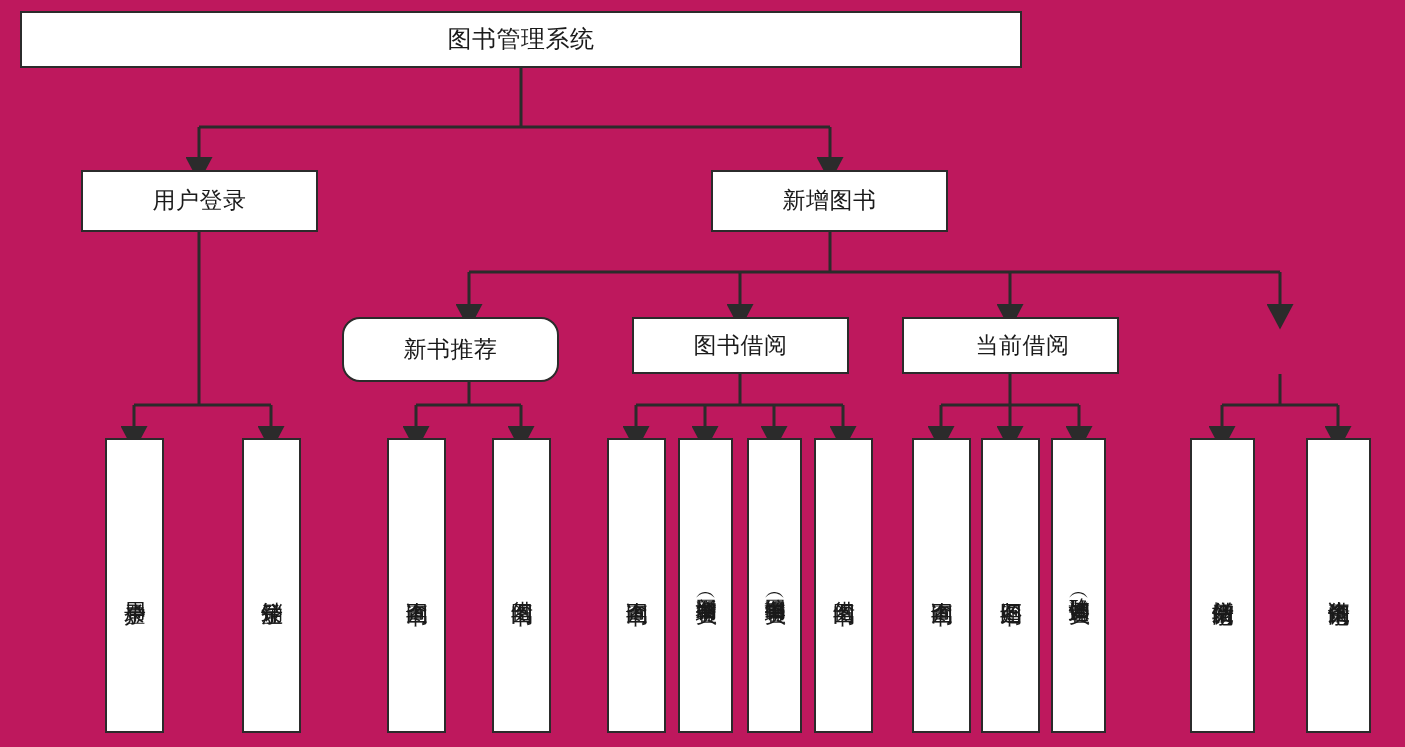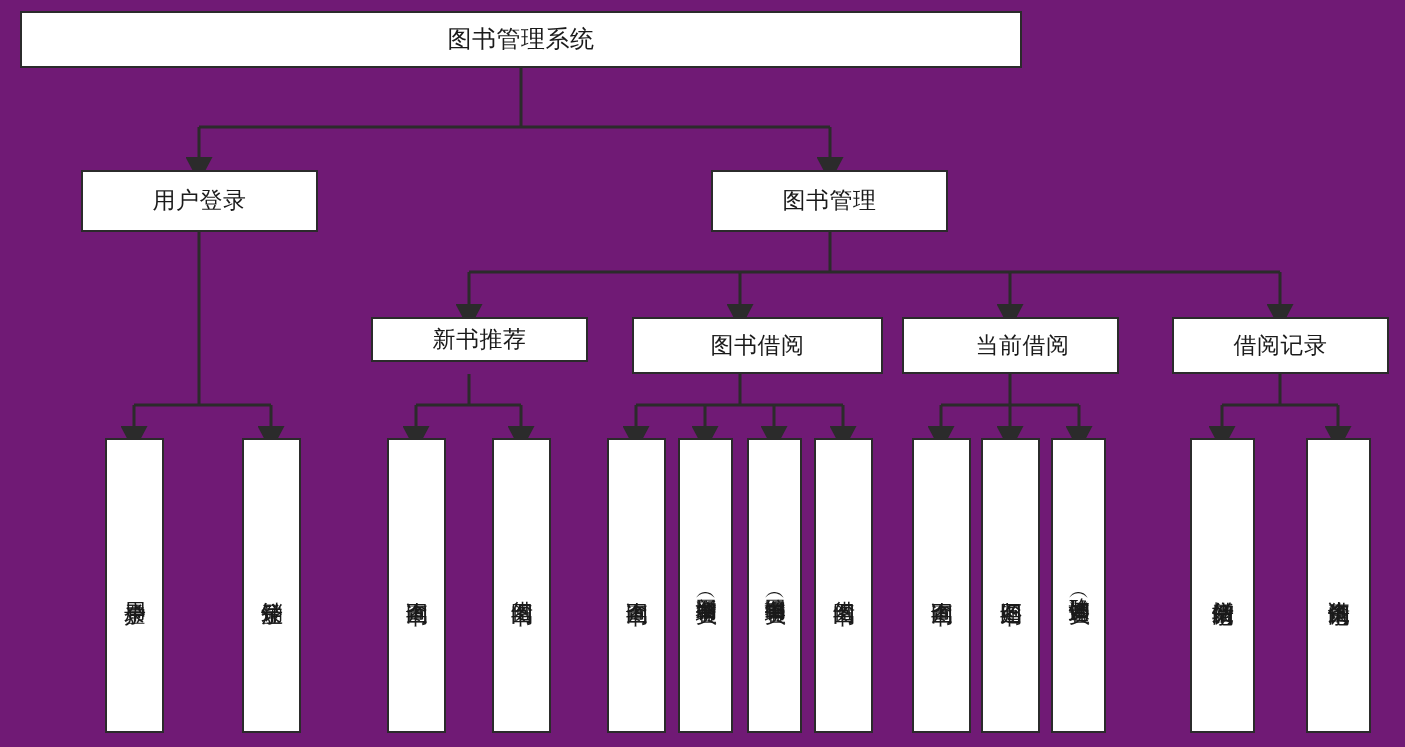--- a/index.html
+++ b/index.html
@@ -15,7 +15,7 @@
     position: relative;
     width: 1405px;
     height: 747px;
-    background: #701a75;
+    background: #be185d;
     overflow: hidden;
   }
   svg.connectors {

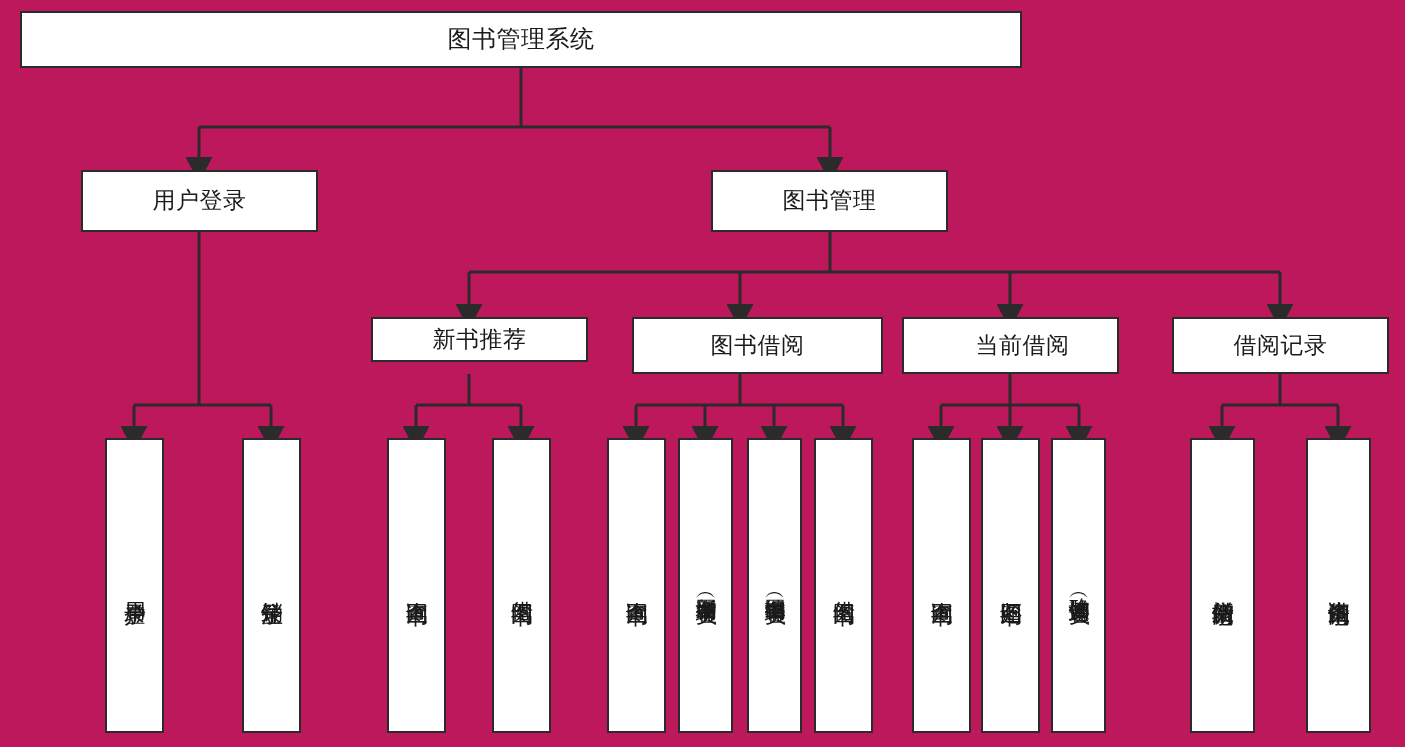--- a/index.html
+++ b/index.html
@@ -144,7 +144,7 @@
     <span class="label">用户登录</span>
   </div>
   <div class="node h" style="left:711px; top:170px; width:237px; height:62px;">
-    <span class="label">图书管理</span>
+    <span class="label">新增图书</span>
   </div>
 
   <div class="node h" style="left:371px; top:317px; width:217px; height:45px;">

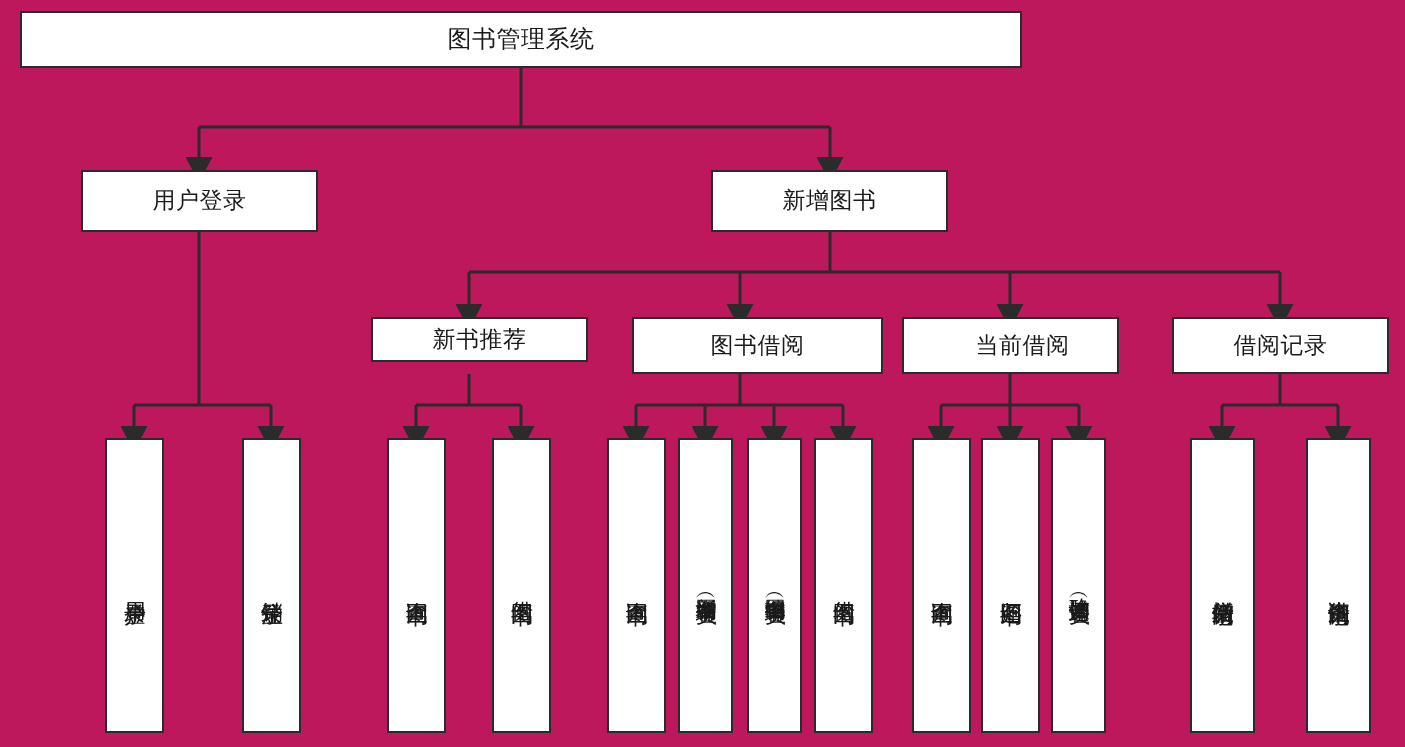--- a/index.html
+++ b/index.html
@@ -147,7 +147,7 @@
     <span class="label">新增图书</span>
   </div>
 
-  <div class="node h" style="left:371px; top:317px; width:217px; height:45px;">
+  <div class="node h" style="left:342px; top:317px; width:217px; height:65px;border-radius:18px;">
     <span class="label">新书推荐</span>
   </div>
   <div class="node h" style="left:632px; top:317px; width:251px; height:57px;">

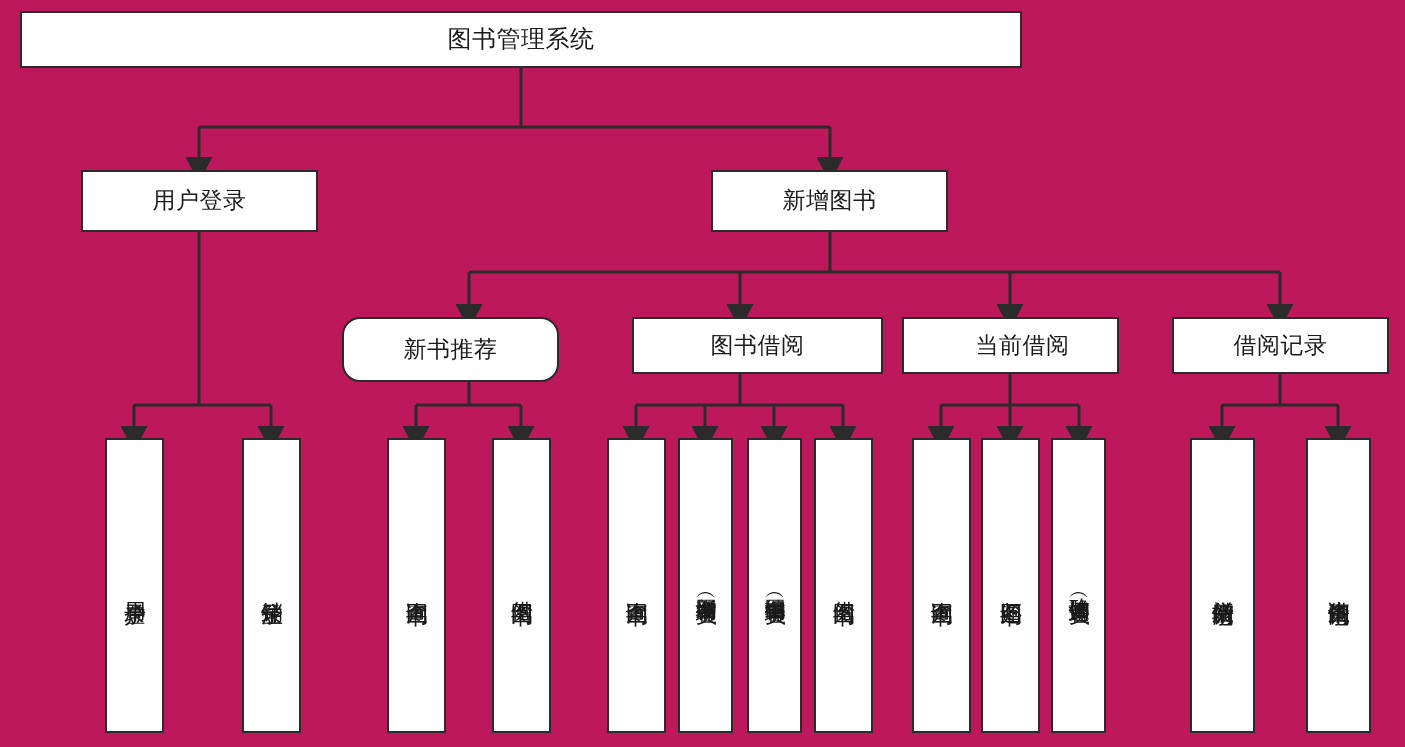--- a/index.html
+++ b/index.html
@@ -150,7 +150,7 @@
   <div class="node h" style="left:342px; top:317px; width:217px; height:65px;border-radius:18px;">
     <span class="label">新书推荐</span>
   </div>
-  <div class="node h" style="left:632px; top:317px; width:251px; height:57px;">
+  <div class="node h" style="left:632px; top:317px; width:217px; height:57px;">
     <span class="label">图书借阅</span>
   </div>
   <div class="node h" style="left:902px; top:317px; width:217px; height:57px;padding-left:24px;">

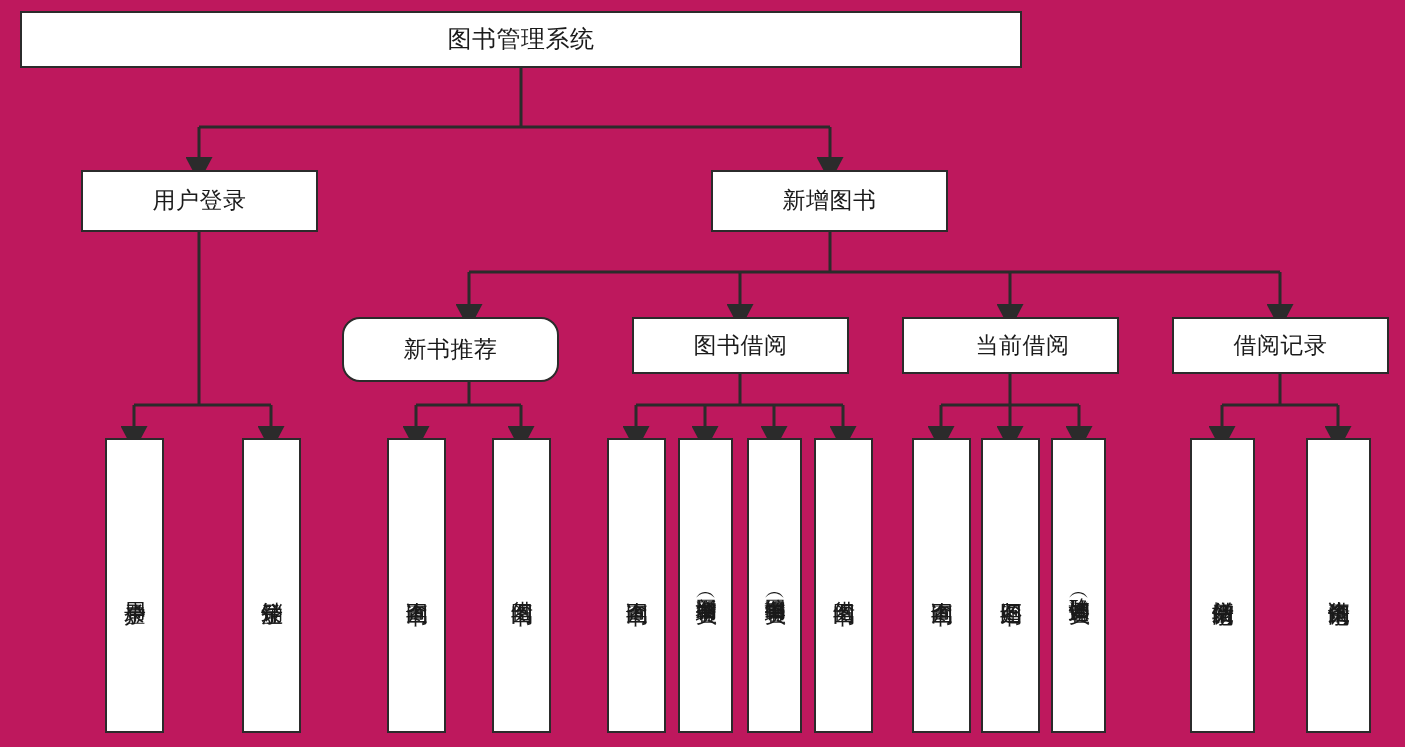--- a/index.html
+++ b/index.html
@@ -156,9 +156,6 @@
   <div class="node h" style="left:902px; top:317px; width:217px; height:57px;padding-left:24px;">
     <span class="label">当前借阅</span>
   </div>
-  <div class="node h" style="left:1172px; top:317px; width:217px; height:57px;">
-    <span class="label">借阅记录</span>
-  </div>
 
   <div class="node v" style="left:105px; top:438px; width:59px; height:295px;">
     <span class="label">用户登录</span>

